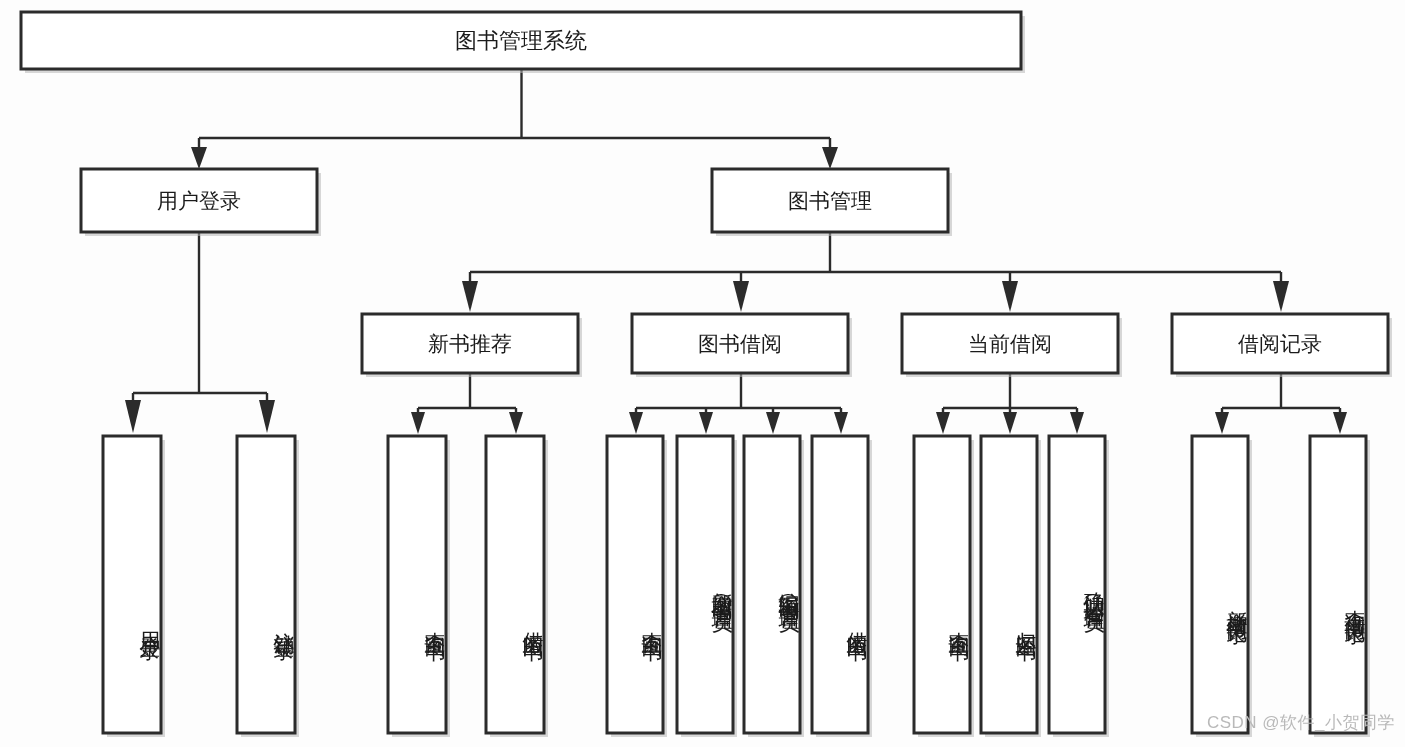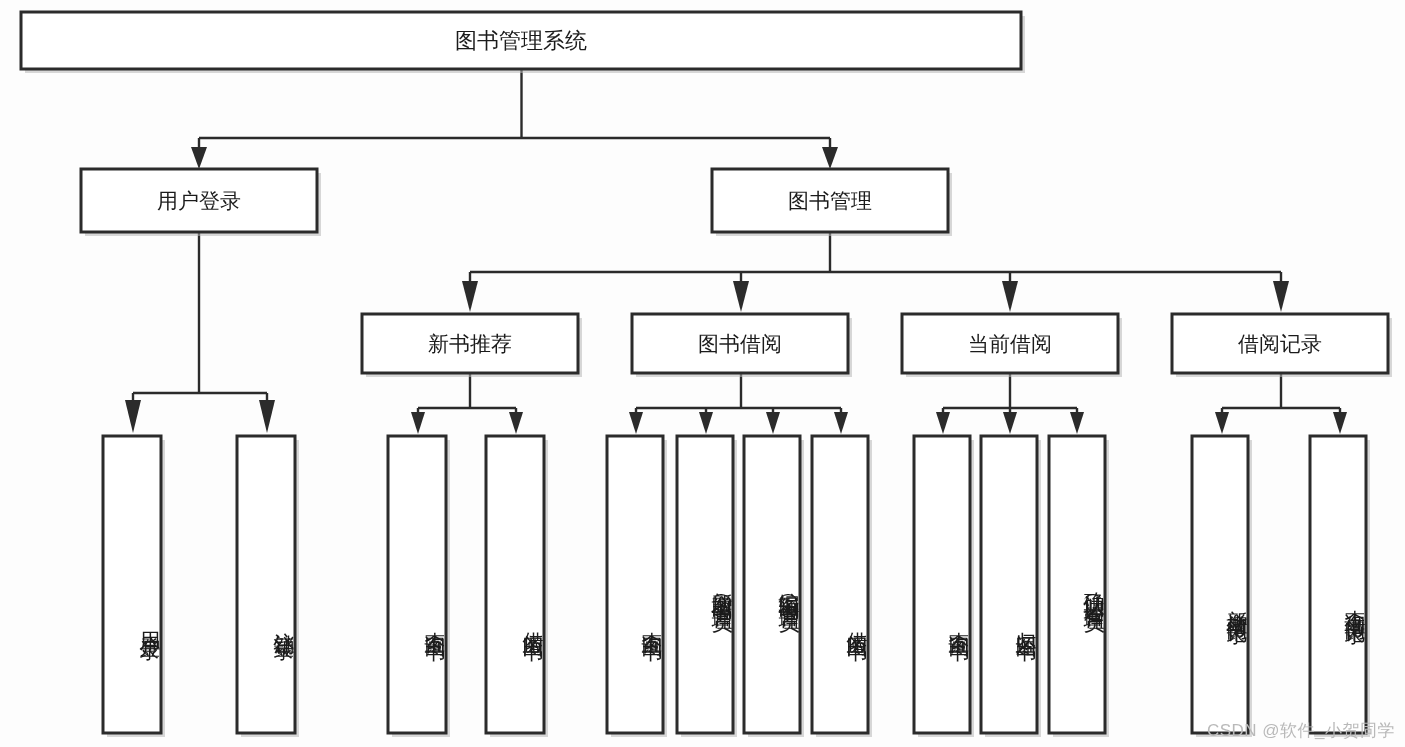--- a/index.html
+++ b/index.html
@@ -59,7 +59,7 @@
   .watermark{
     position:absolute;
     right:10px;
-    bottom:5px;
+    bottom:13px;
     font-family:"Liberation Sans","DejaVu Sans",sans-serif;
     font-size:17px;
     color:#b9b9b9;

